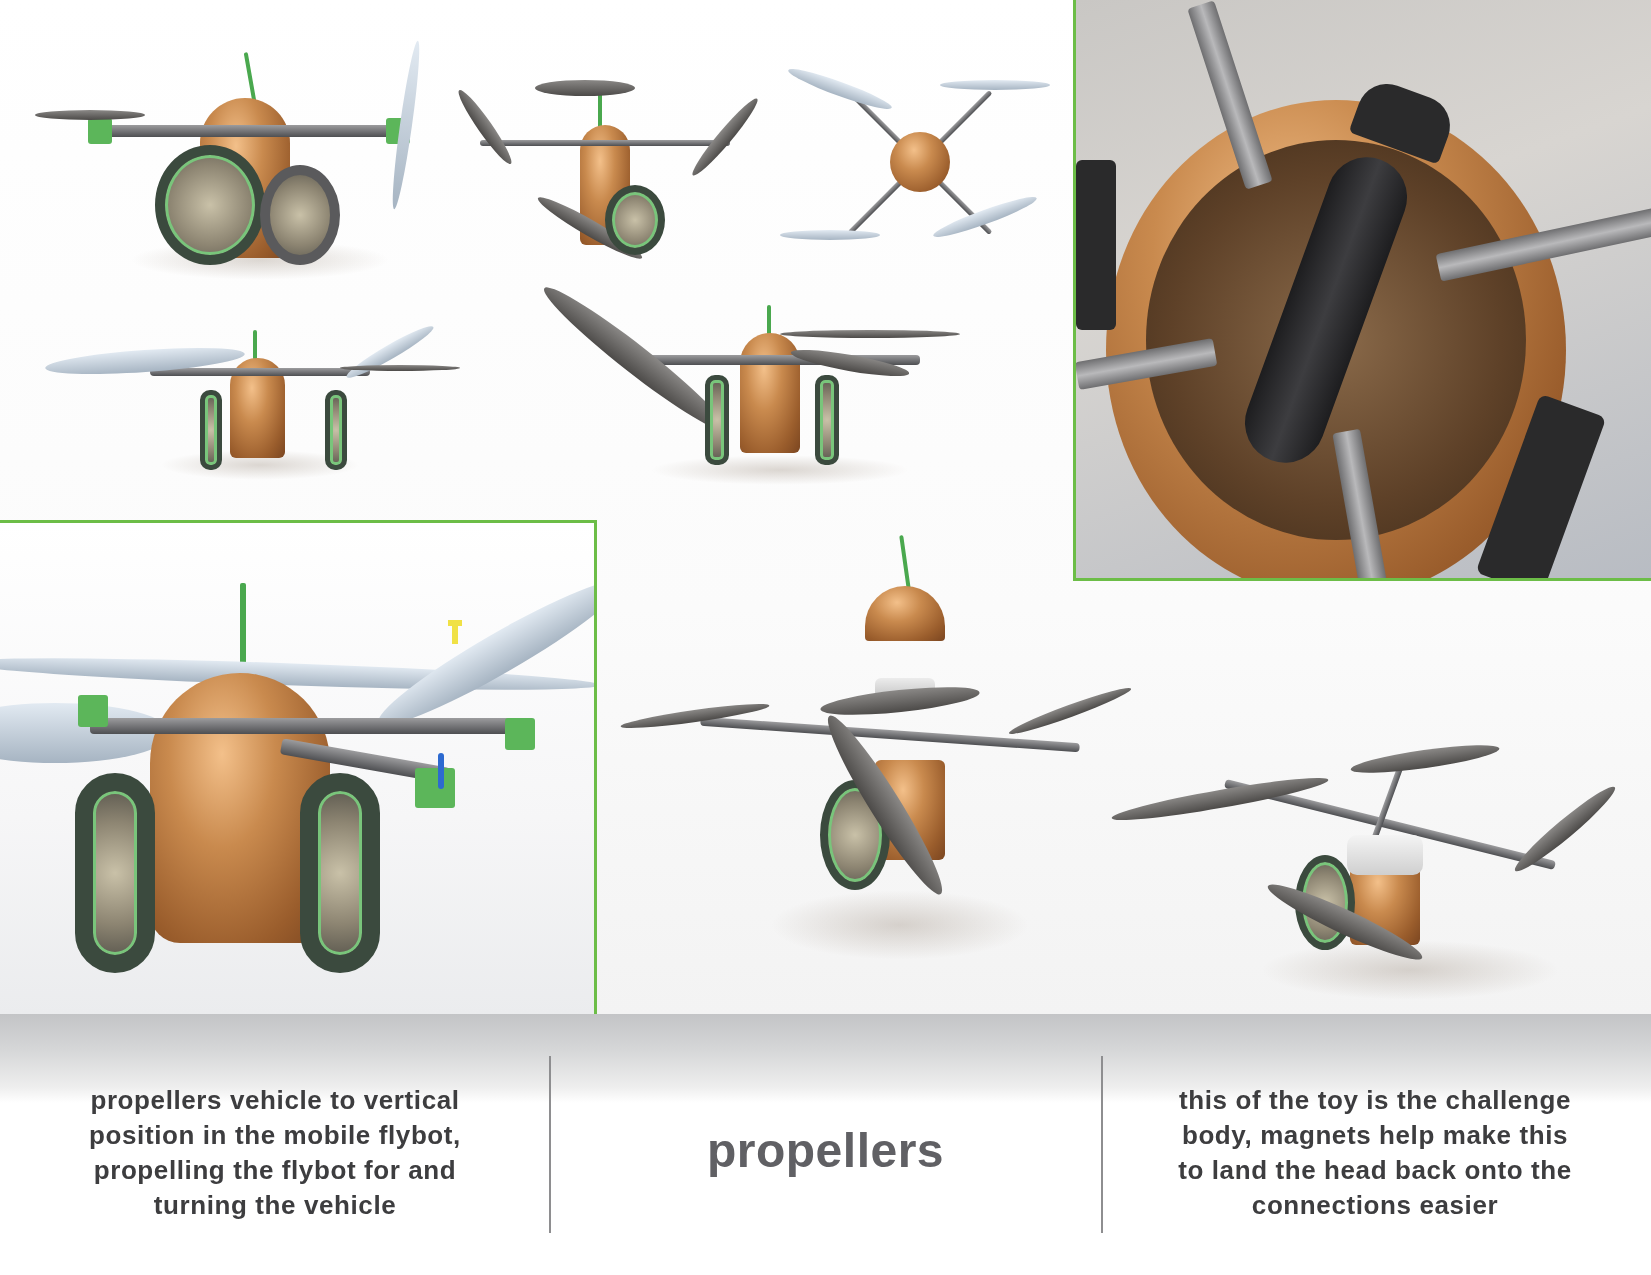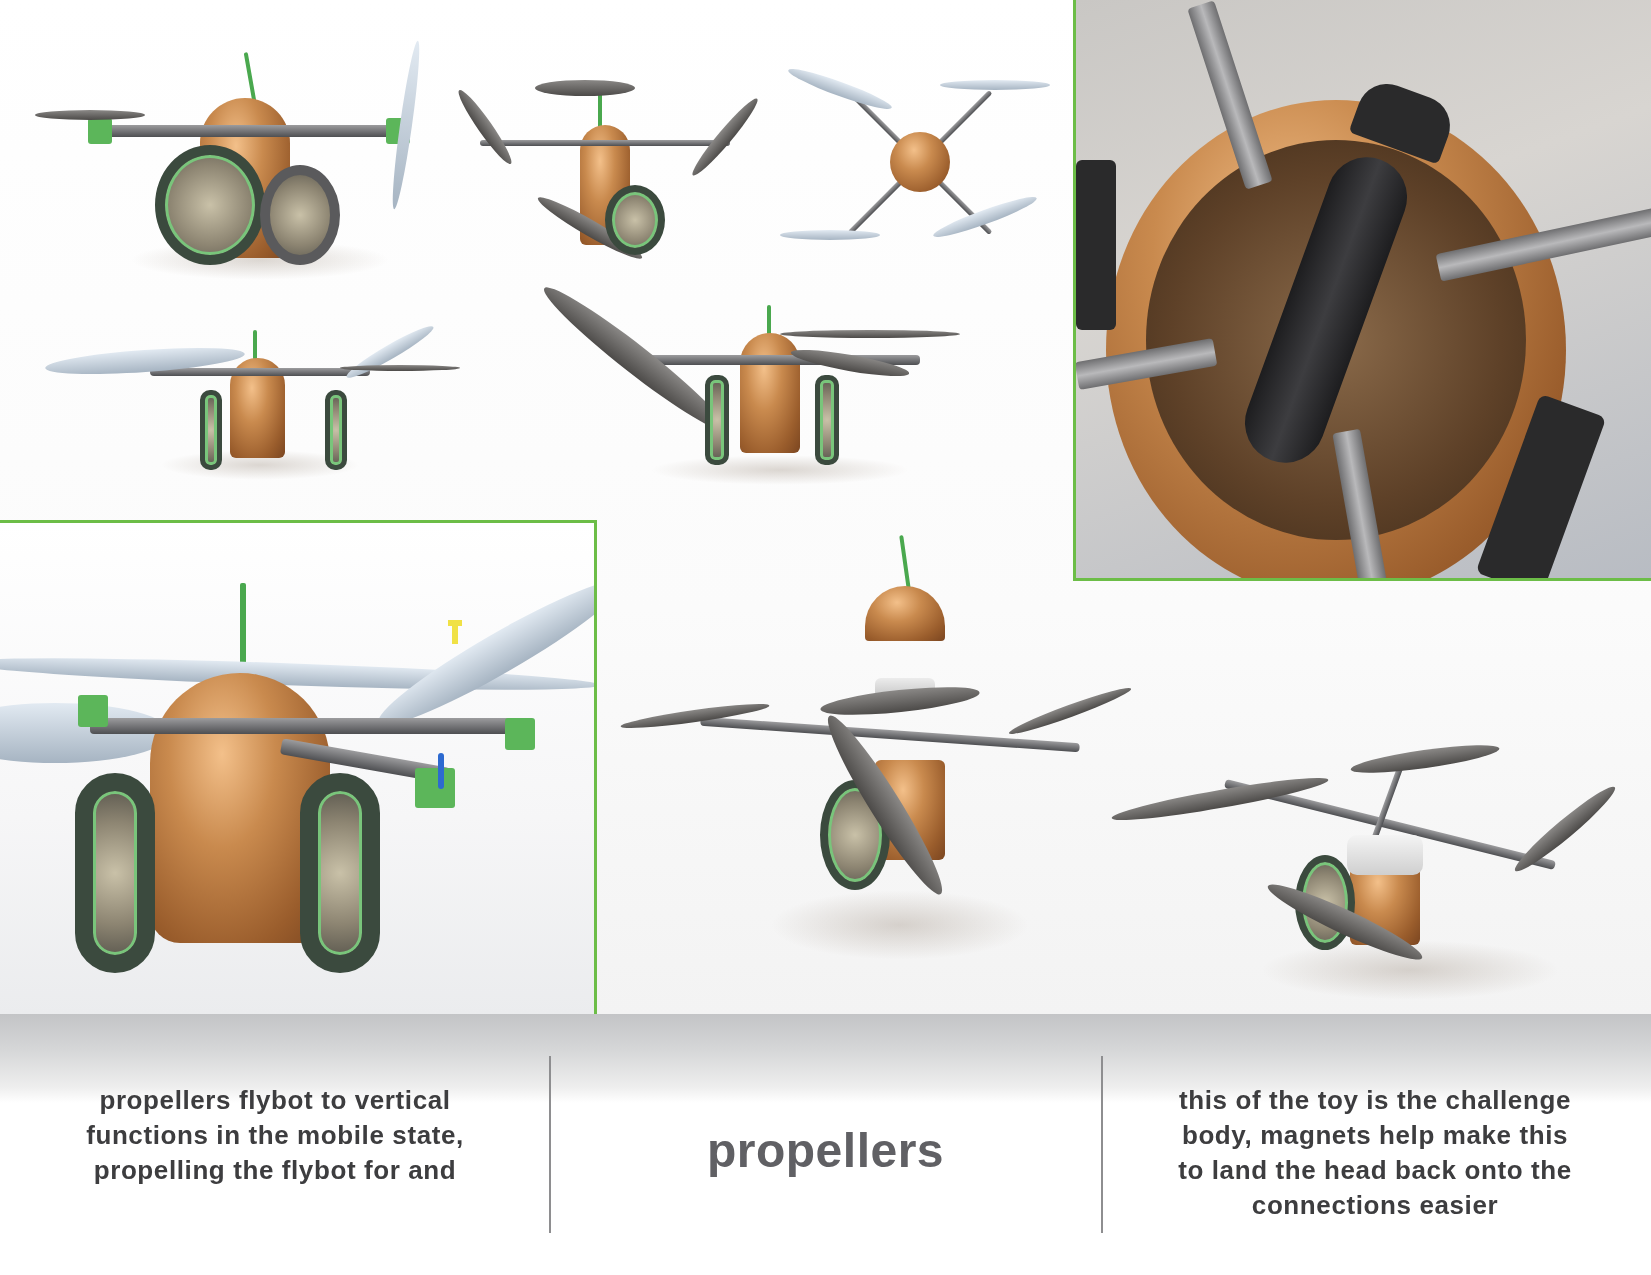--- a/index.html
+++ b/index.html
@@ -154,7 +154,7 @@
 <div class="sep" style="left:1101px;"></div>
 
 <div class="caption" style="left:20px;width:510px;top:1083px;">
-  <div>propellers flybot to vertical</div>
+  <div>propellers vehicle to vertical</div>
   <div>functions in the mobile state,</div>
   <div>propelling the flybot for and</div>
 </div>

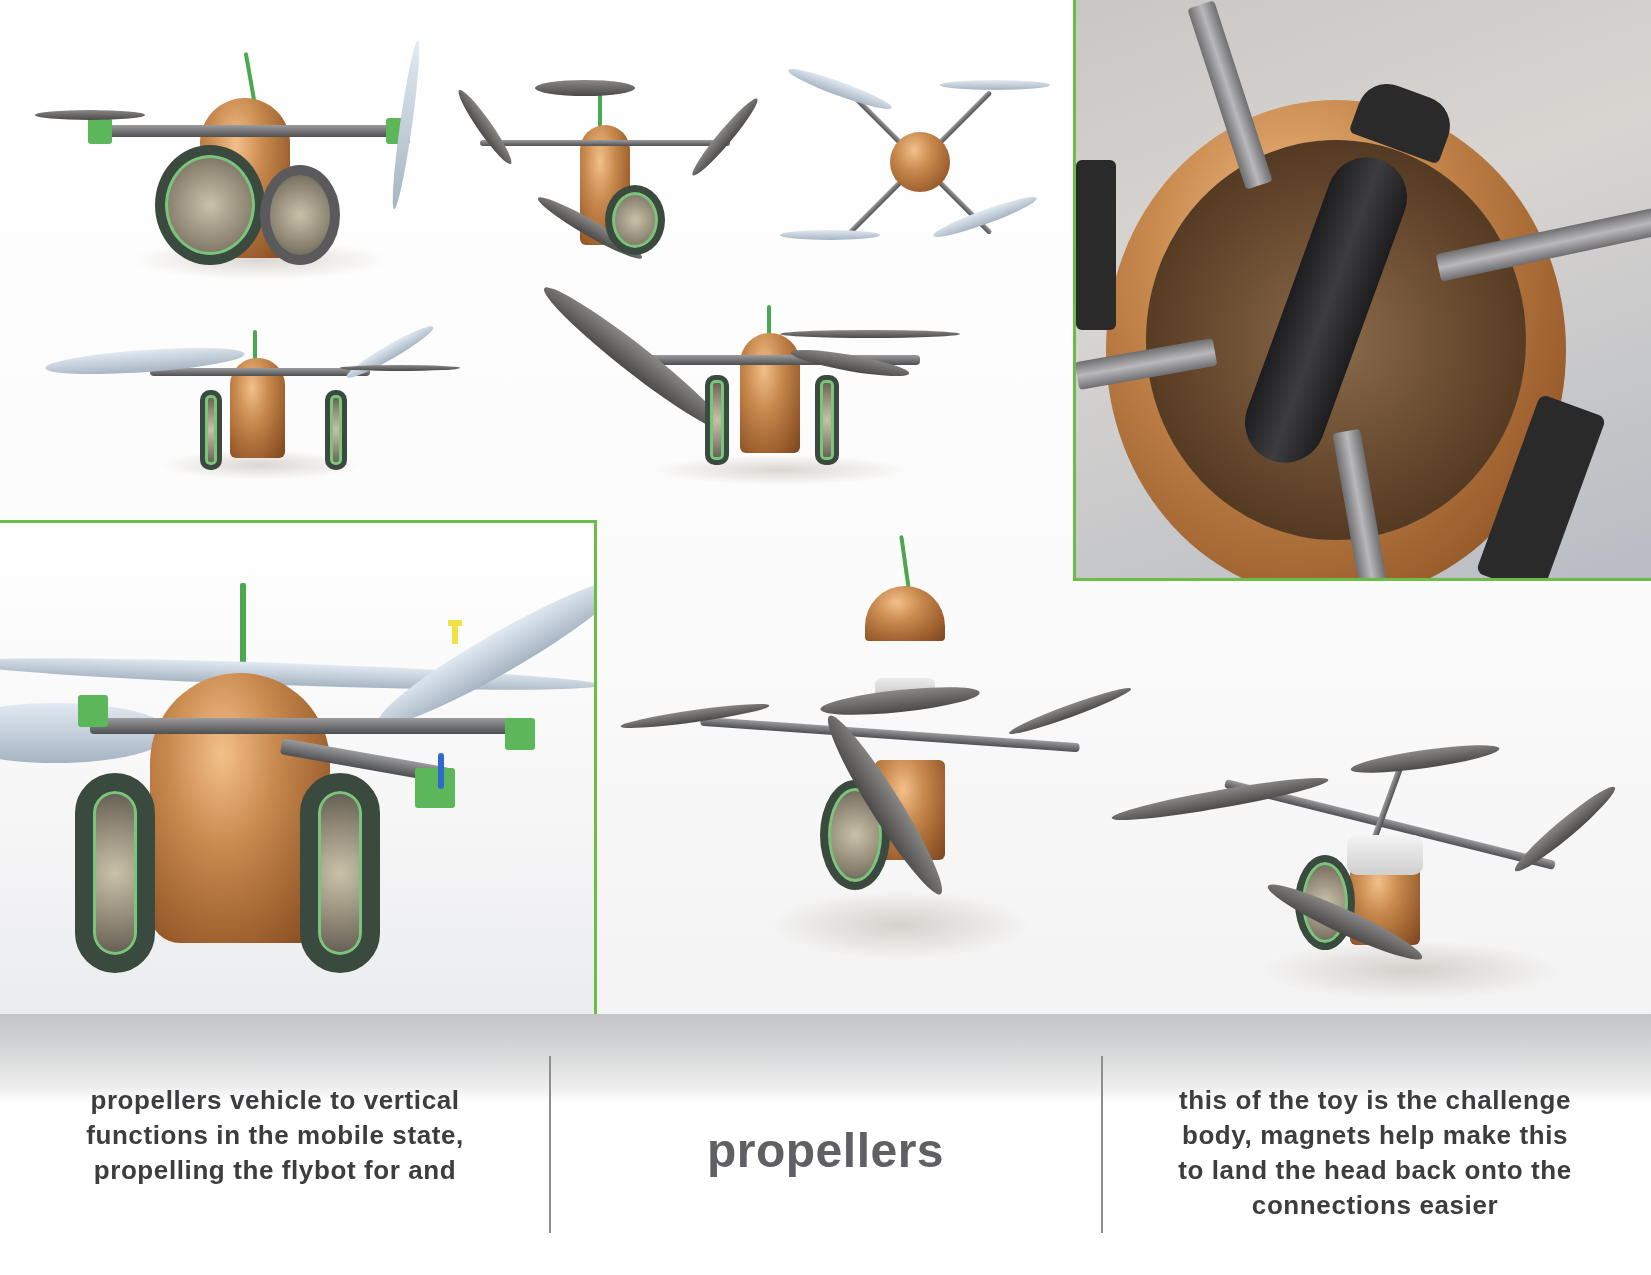--- a/index.html
+++ b/index.html
@@ -155,7 +155,7 @@
 
 <div class="caption" style="left:20px;width:510px;top:1083px;">
   <div>propellers vehicle to vertical</div>
-  <div>functions in the mobile state,</div>
+  <div>position in the mobile flybot,</div>
   <div>propelling the flybot for and</div>
 </div>
 

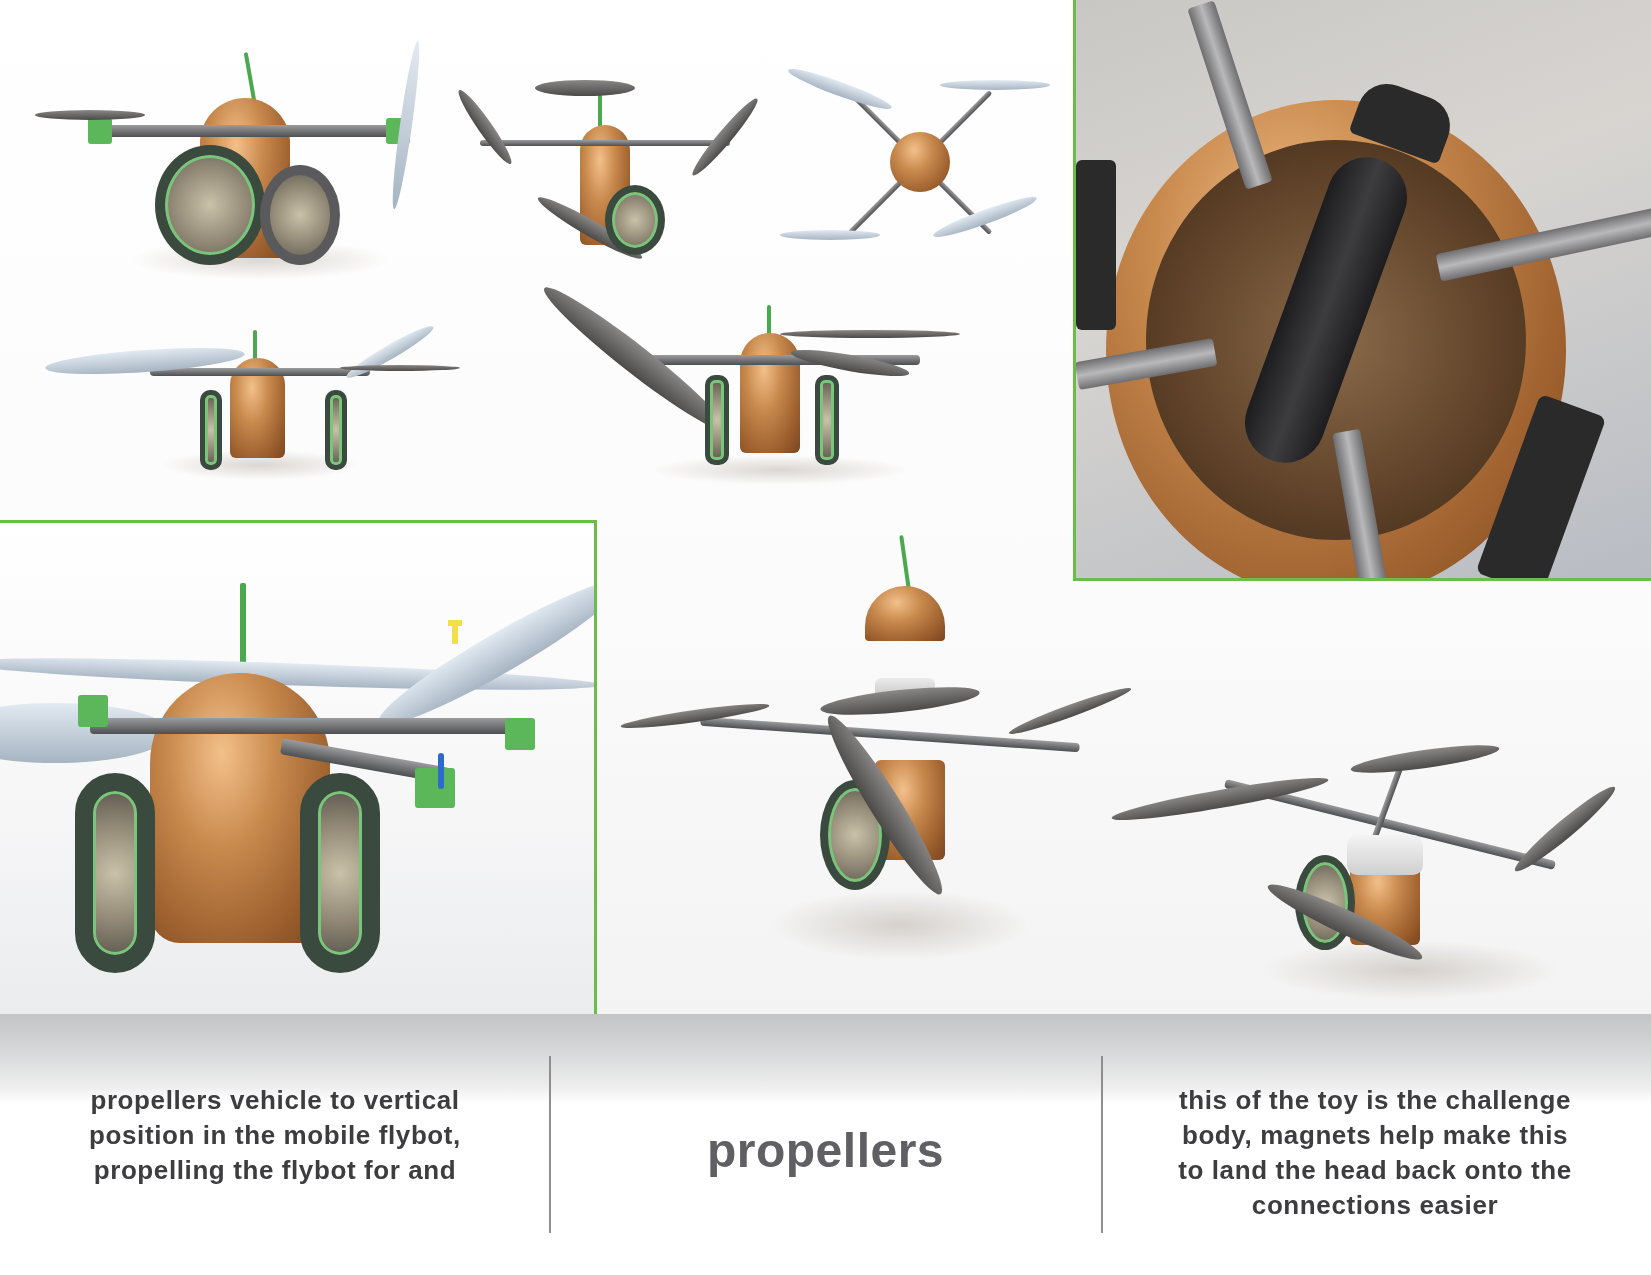--- a/index.html
+++ b/index.html
@@ -157,6 +157,7 @@
   <div>propellers vehicle to vertical</div>
   <div>position in the mobile flybot,</div>
   <div>propelling the flybot for and</div>
+  <div>turning the vehicle</div>
 </div>
 
 <div class="title">propellers</div>

